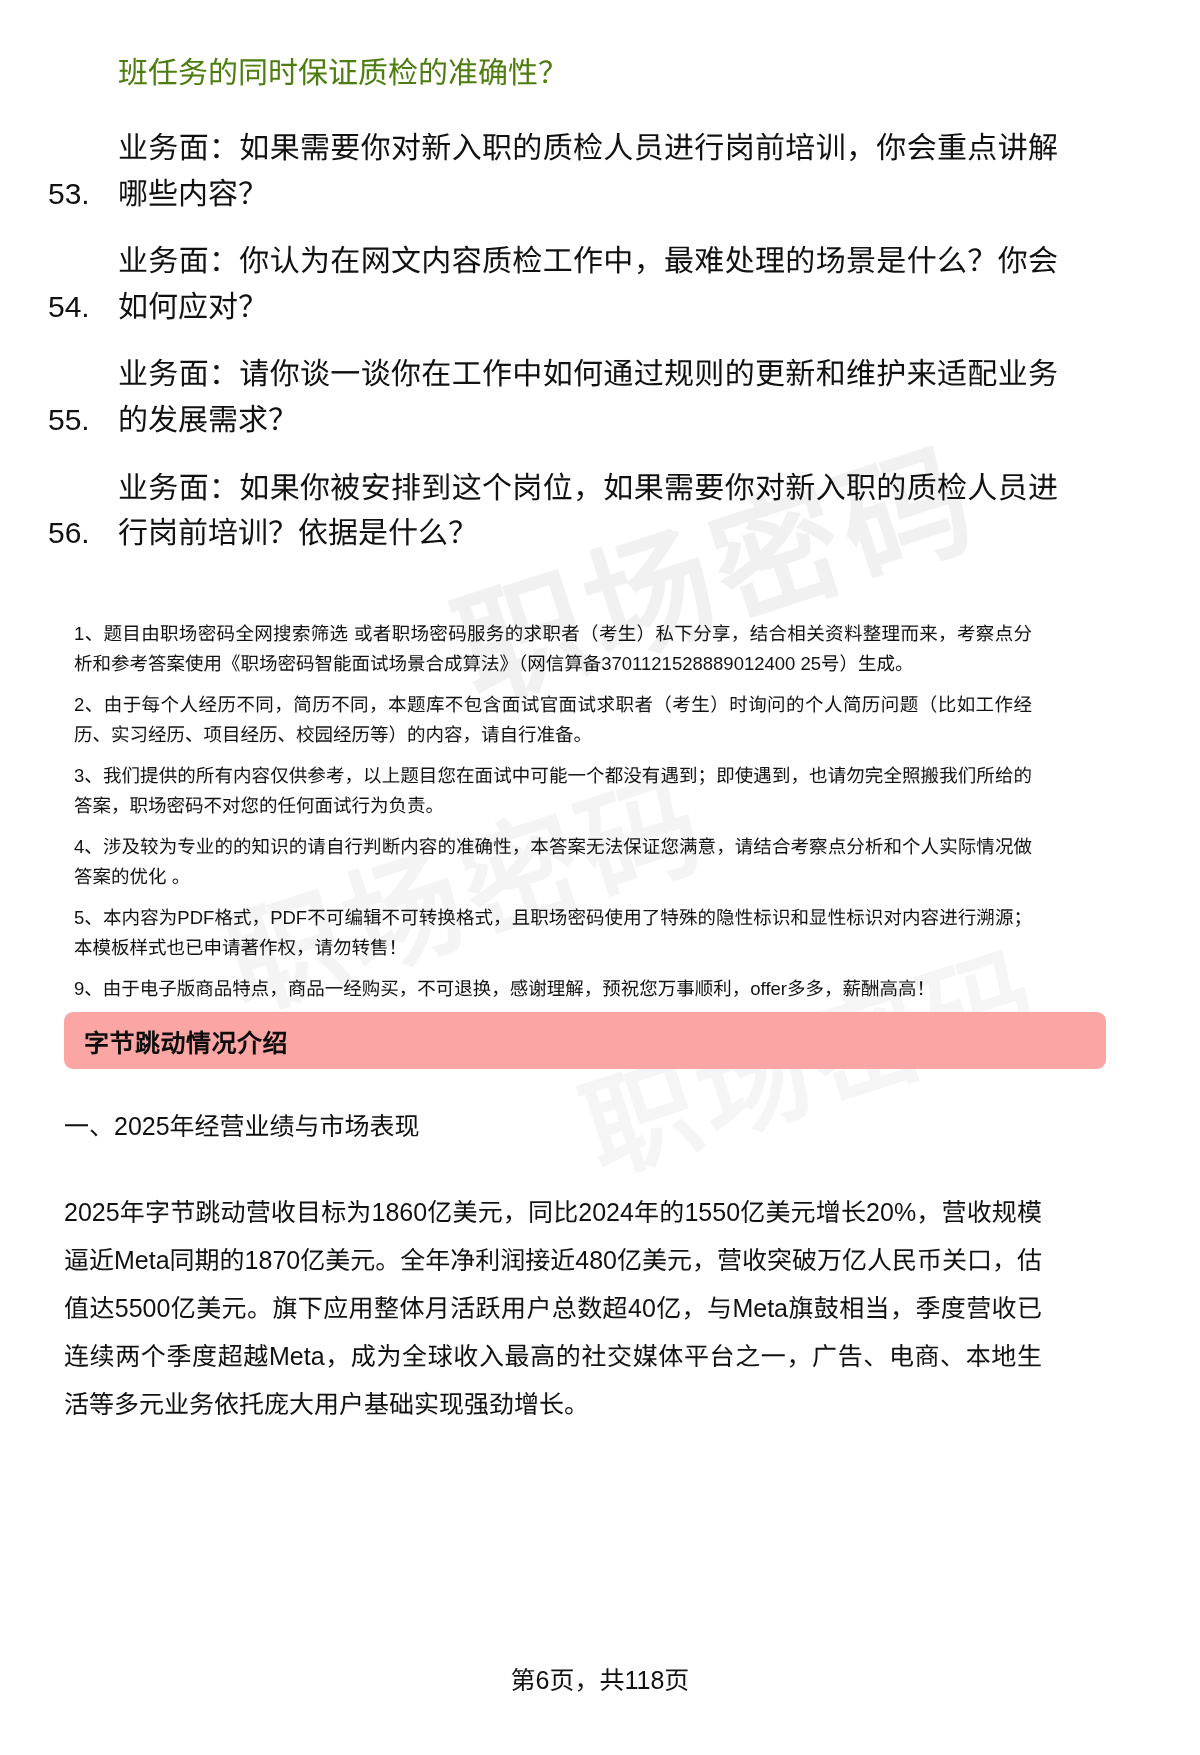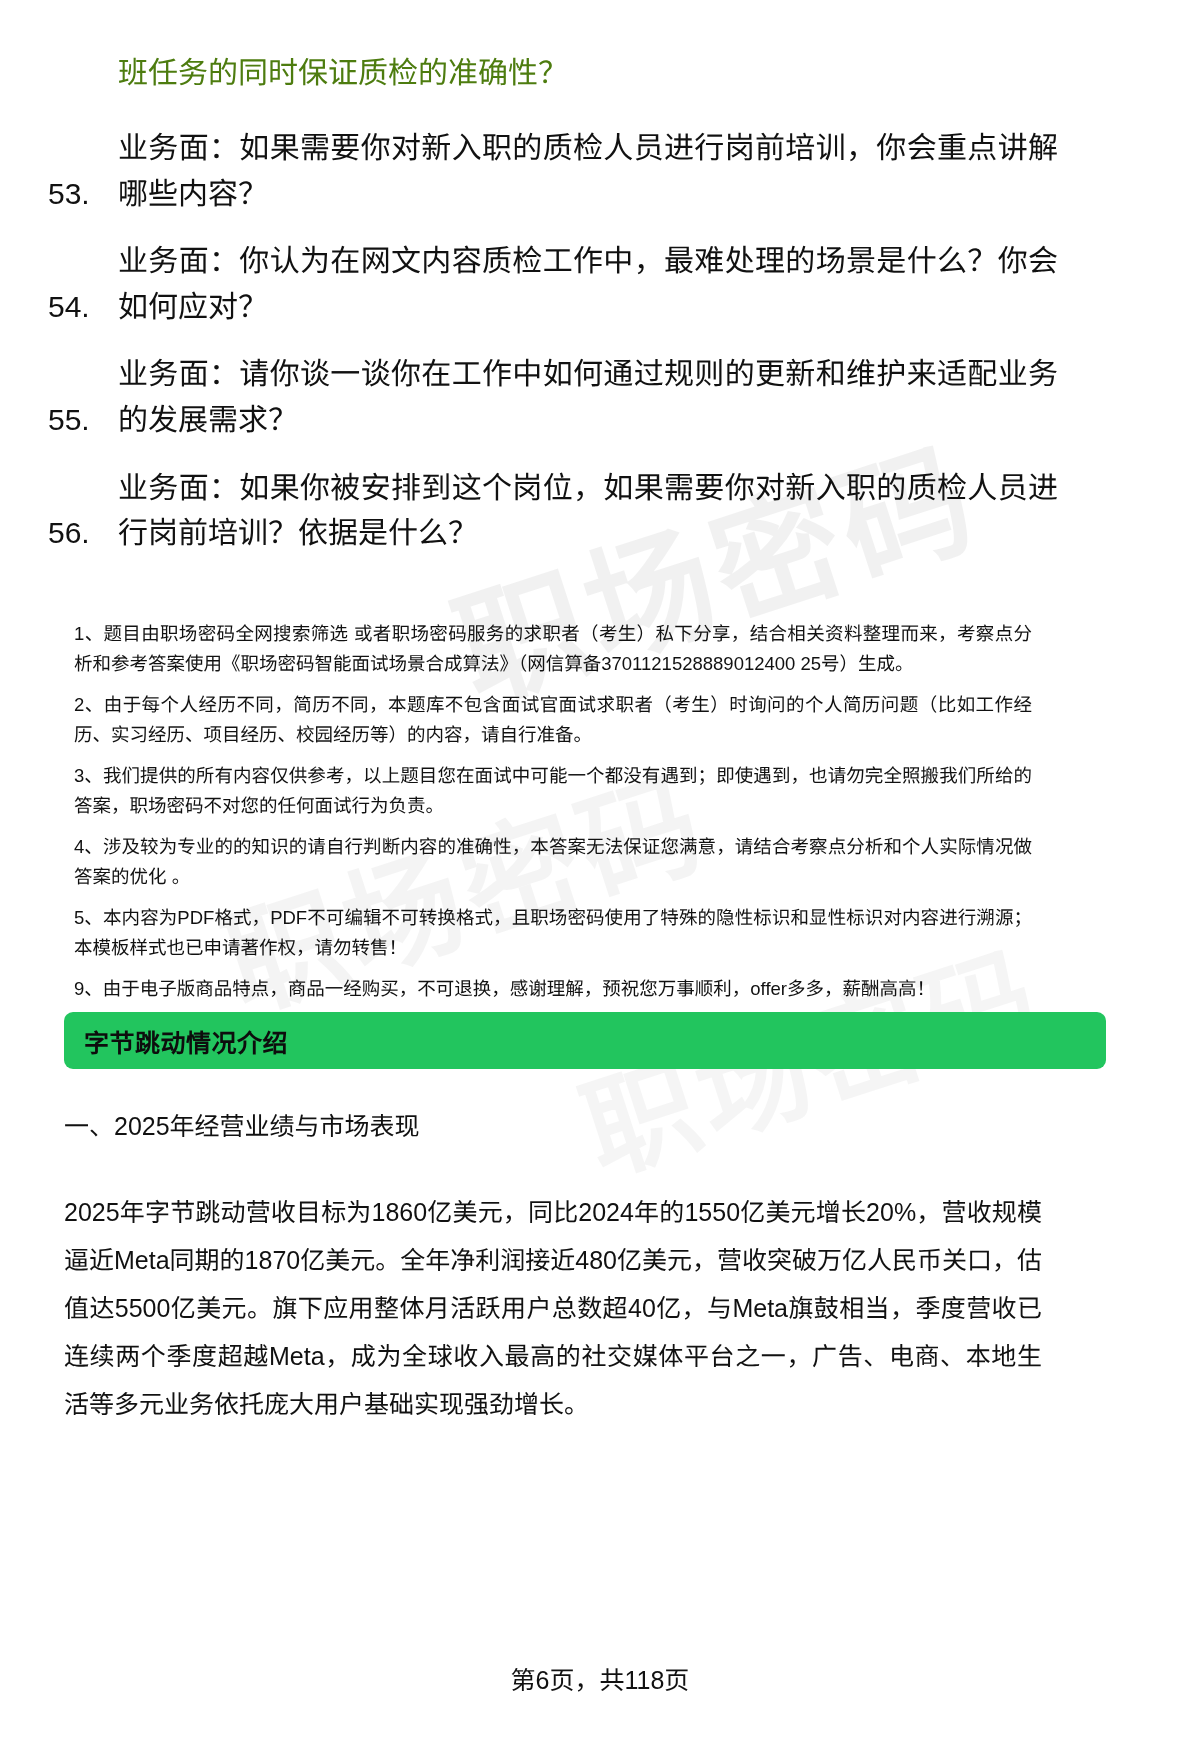--- a/index.html
+++ b/index.html
@@ -133,7 +133,7 @@
     top: 1012px;
     width: 1042px;
     height: 57px;
-    background: #22c55e;
+    background: #fca5a5;
     border-radius: 9px;
     display: flex;
     align-items: center;

